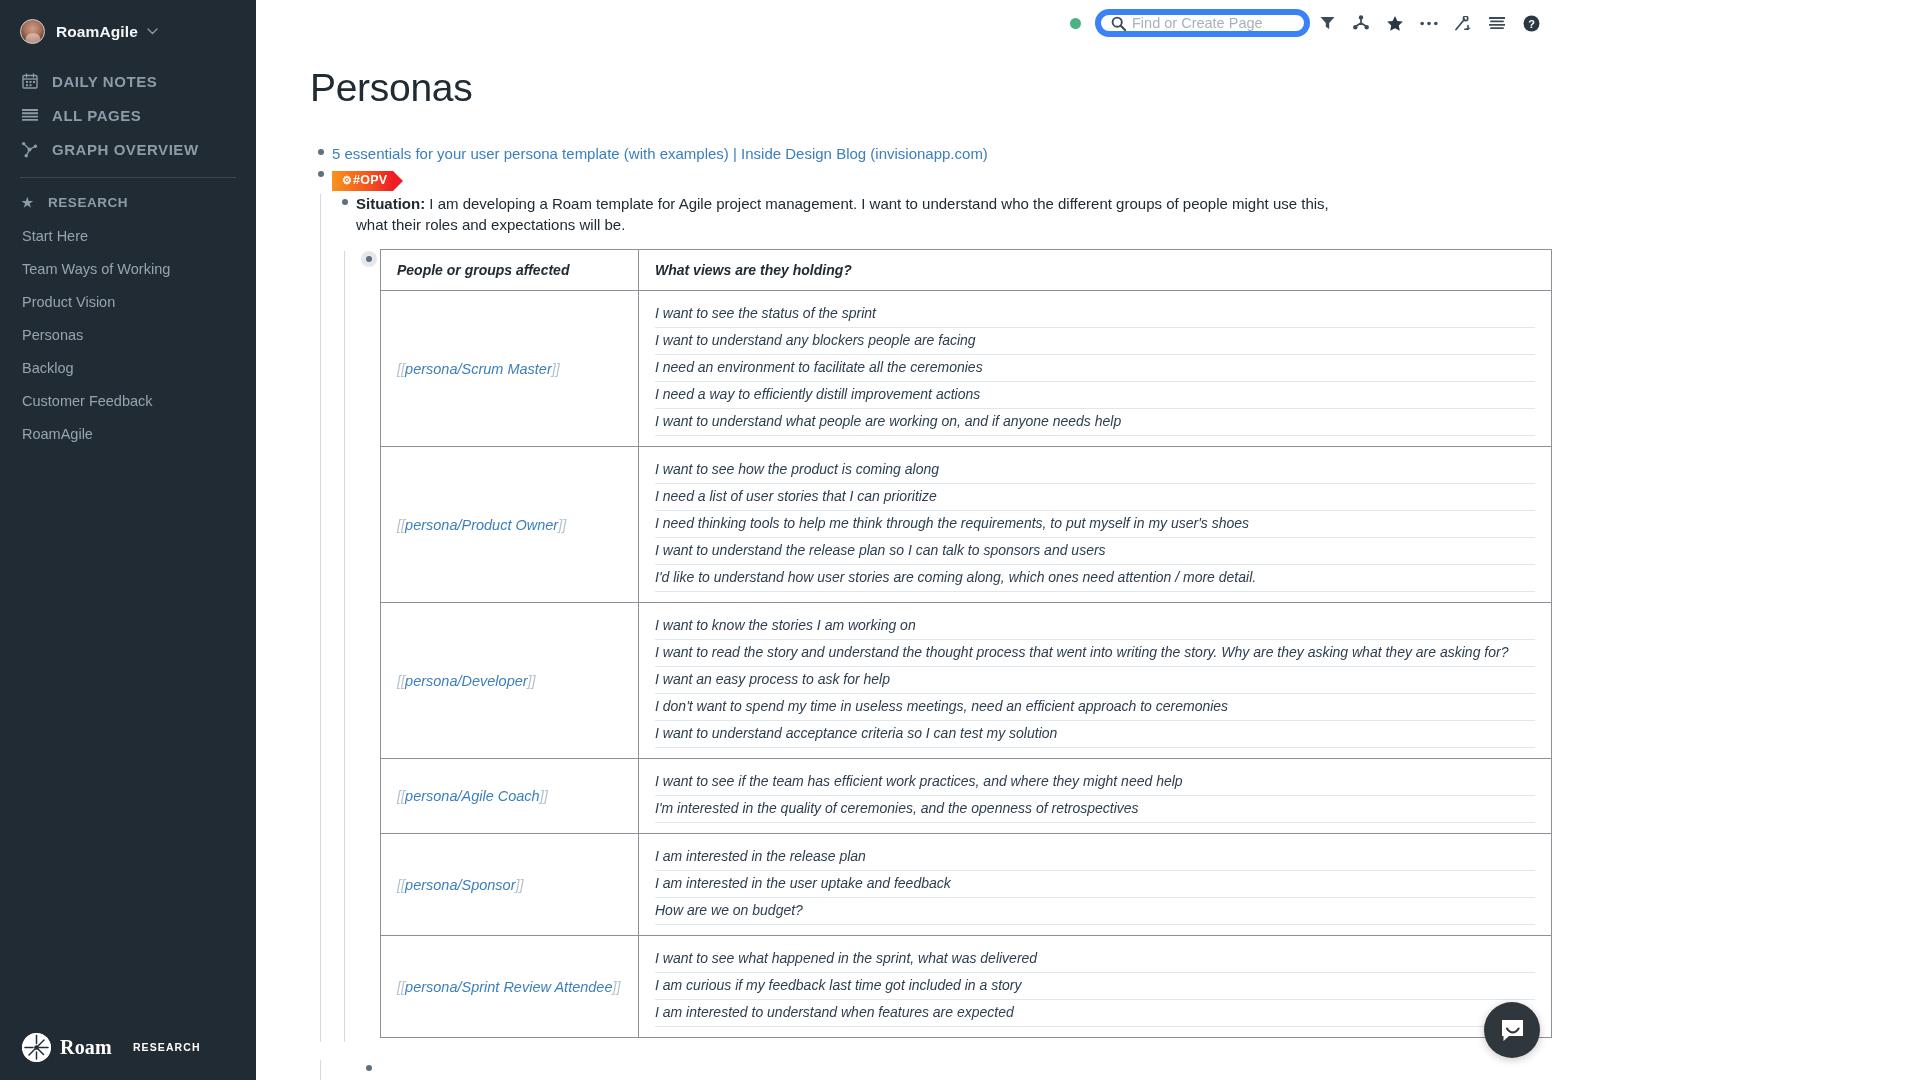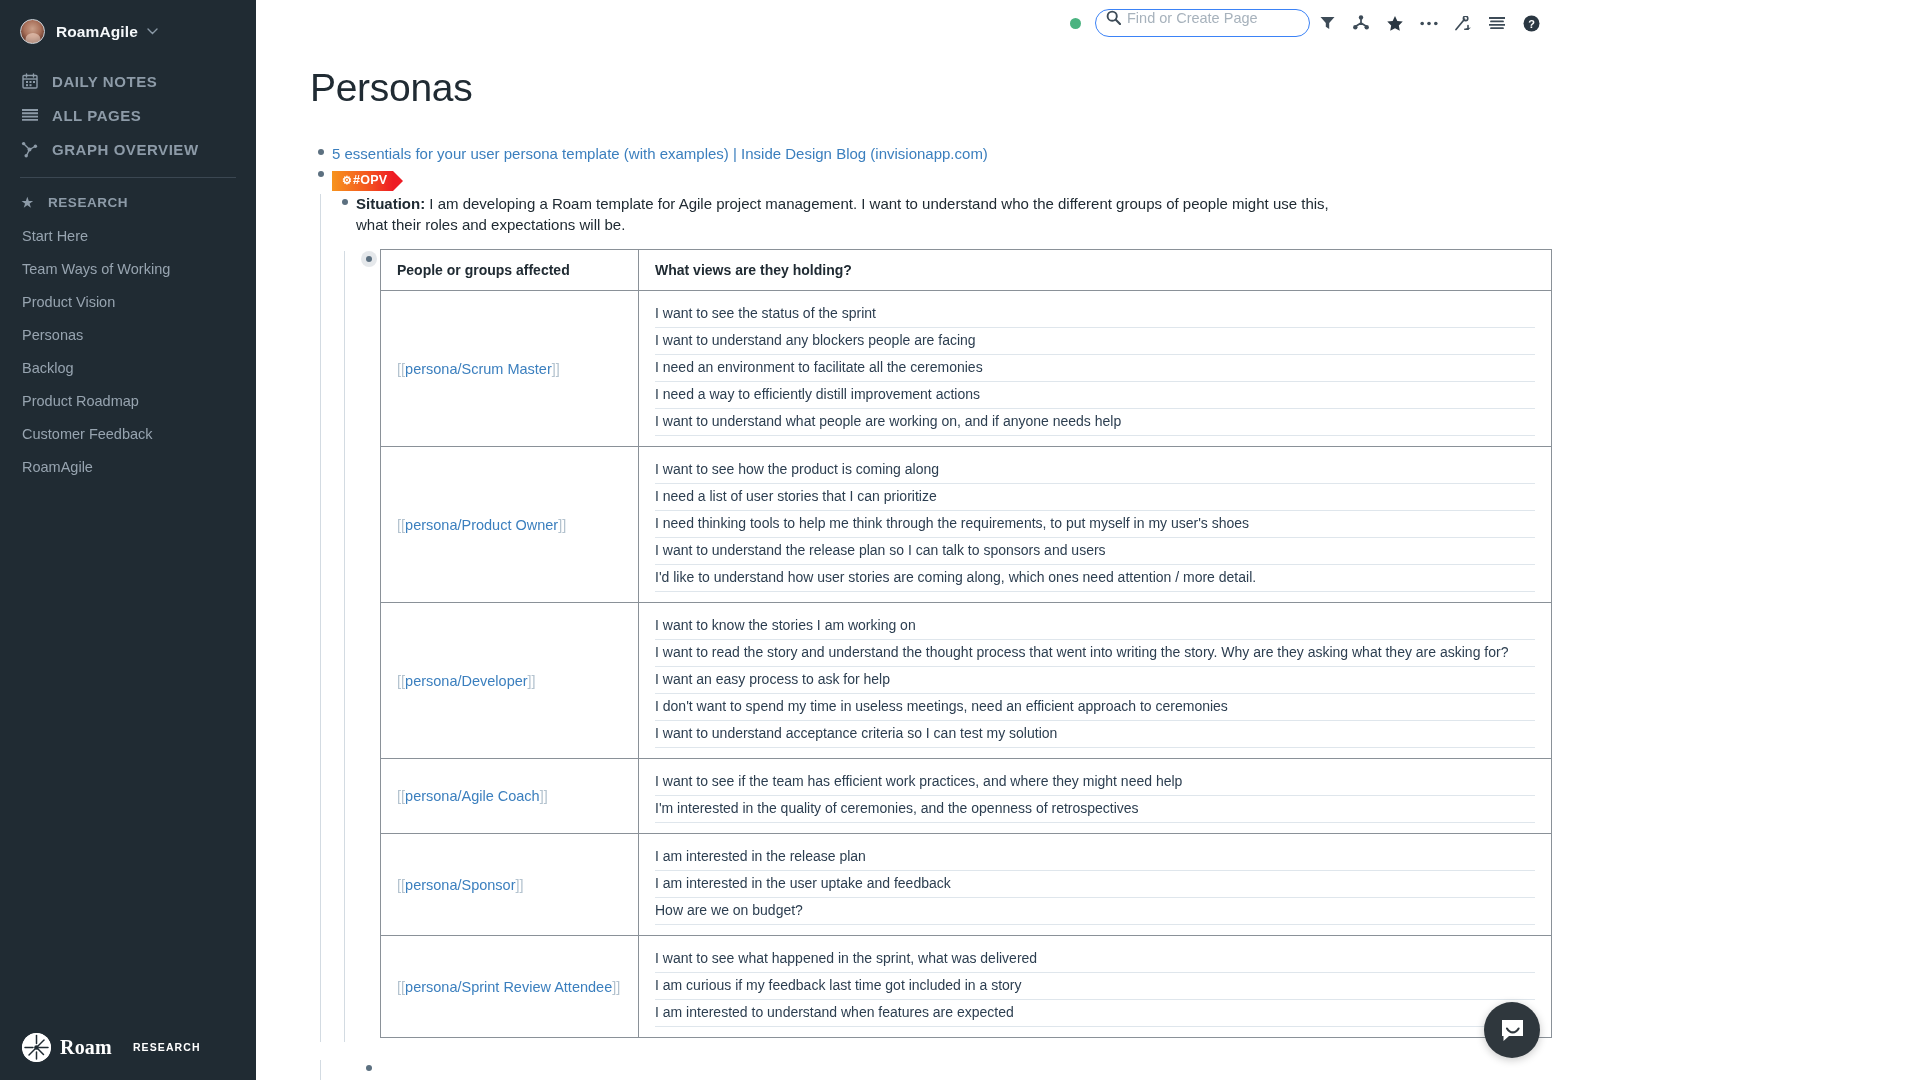--- a/index.html
+++ b/index.html
@@ -102,8 +102,8 @@
     background: #4ab380; margin-right: 14px;
   }
   .searchbox {
-    width: 215px; height: 28px; border: 1px solid #3b82f6;
-    border-radius: 14px; display: flex; align-items: flex-start;
+    width: 215px; height: 28px; border: 6px solid #3b82f6;
+    border-radius: 14px; display: flex; align-items: center;
     padding: 0 10px; background: #fff;
   }
   .searchbox .mag { margin-right: 6px; display:flex; }

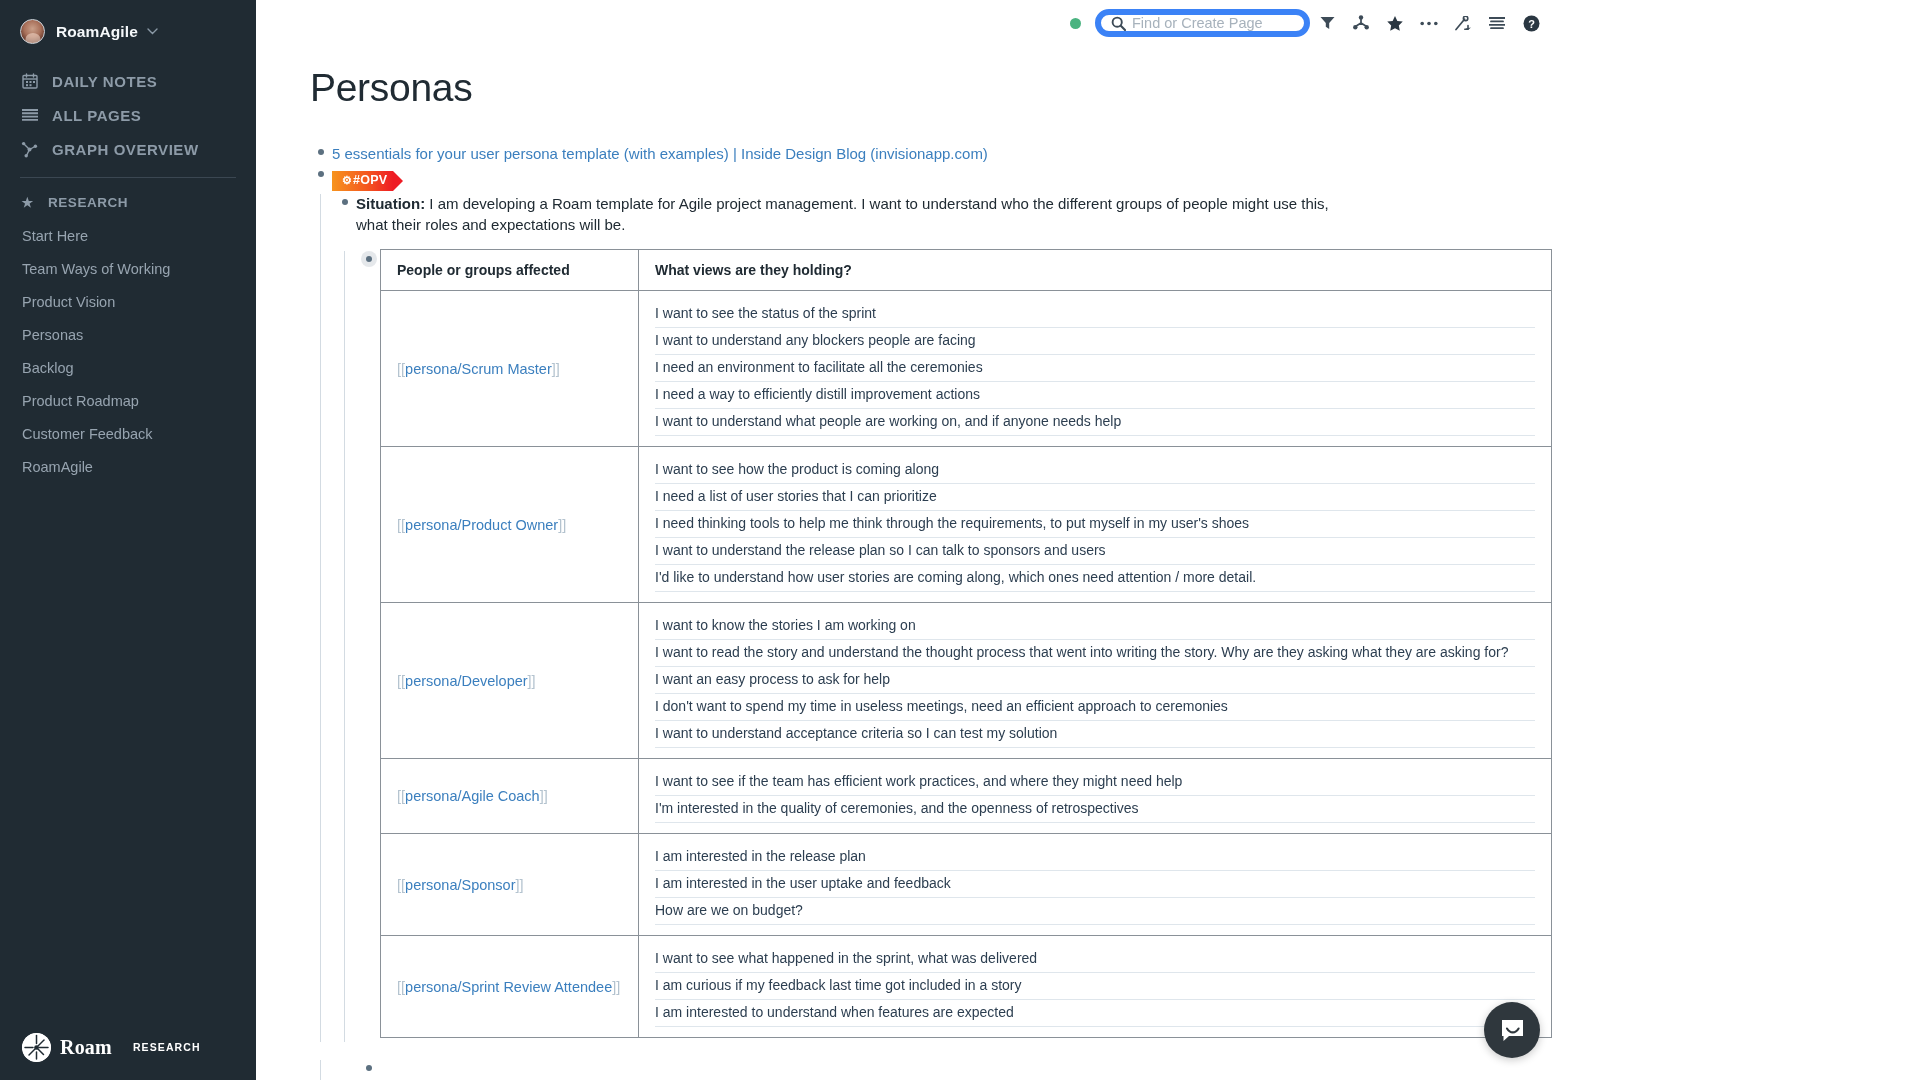--- a/index.html
+++ b/index.html
@@ -174,7 +174,7 @@
   .bold { font-weight: bold; }
 
   
-  .tbl-block { margin-top: 14px; }
+  .tbl-block { margin-top: 14px; font-style: italic; }
   .roam-table {
     border-collapse: collapse; table-layout: fixed;
     border: 1px solid #8a9198; width: 1172px;

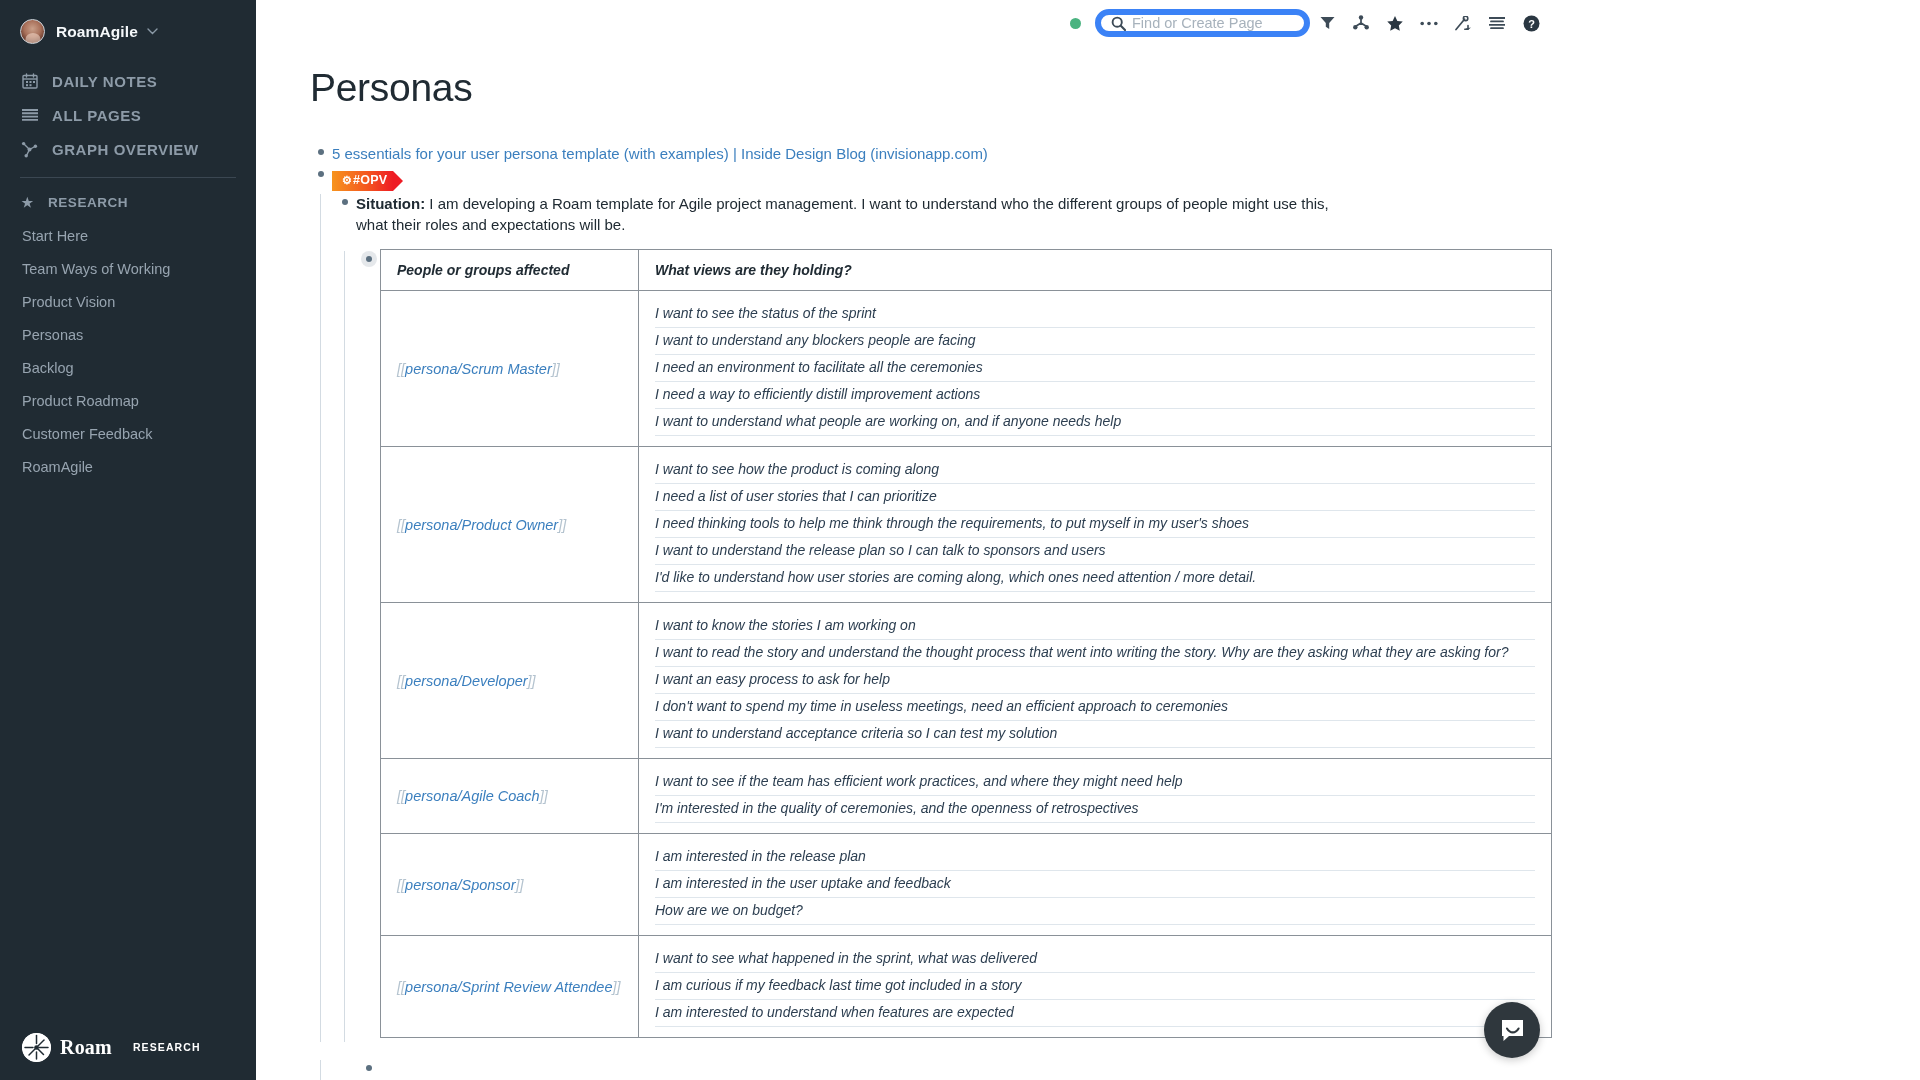--- a/index.html
+++ b/index.html
@@ -285,7 +285,6 @@
       <div class="sc-item">Product Vision</div>
       <div class="sc-item">Personas</div>
       <div class="sc-item">Backlog</div>
-      <div class="sc-item">Product Roadmap</div>
       <div class="sc-item">Customer Feedback</div>
       <div class="sc-item">RoamAgile</div>
     </div>

